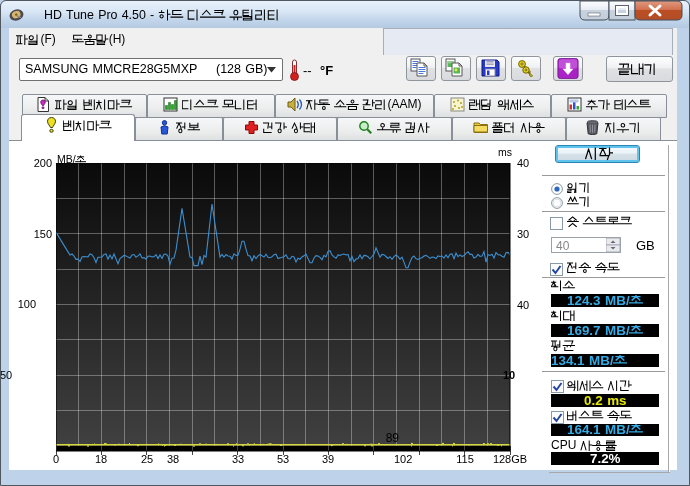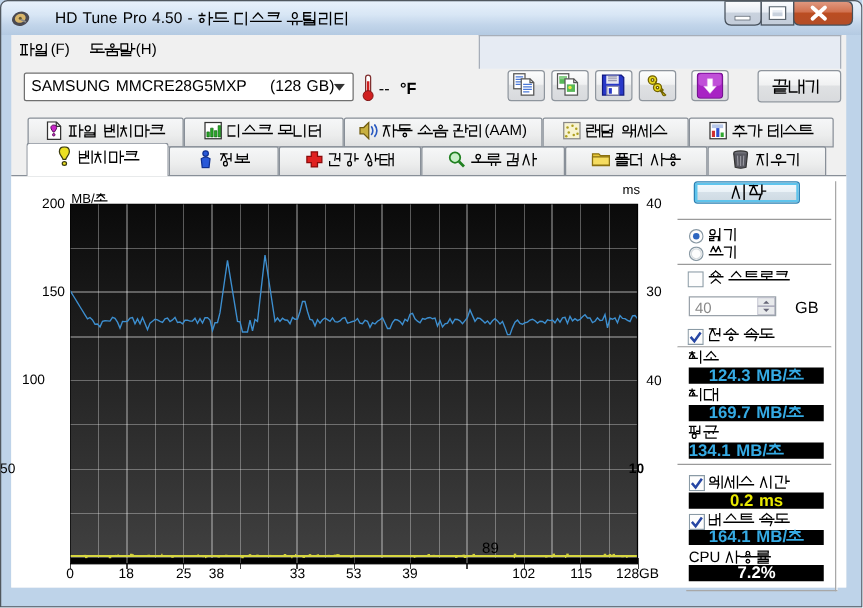--- a/index.html
+++ b/index.html
@@ -366,7 +366,7 @@
 <div class="txt" style="left:258px;top:453px;width:50px;text-align:center;font-size:11px">53</div>
 <div class="txt" style="left:303px;top:453px;width:50px;text-align:center;font-size:11px">39</div>
 <div class="txt" style="left:349px;top:431px;width:50px;text-align:right;font-size:12px">89</div>
-<div class="txt" style="left:394px;top:453px;width:50px;text-align:center;font-size:11px">102</div>
+<div class="txt" style="left:394px;top:453px;width:50px;text-align:left;font-size:11px">102</div>
 <div class="txt" style="left:440px;top:453px;width:50px;text-align:center;font-size:11px">115</div>
 <div class="txt" style="left:485px;top:453px;width:50px;text-align:center;font-size:11px">128GB</div>
 <div class="abs" style="left:555px;top:145px;width:85px;height:18px;border:1px solid #2c83b5;border-radius:3px;background:linear-gradient(180deg,#f5fafd 0%,#eaf2f7 45%,#d6e1e9 50%,#cdd9e2 100%);box-shadow:inset 0 0 0 2px #5fc4ec"></div>

